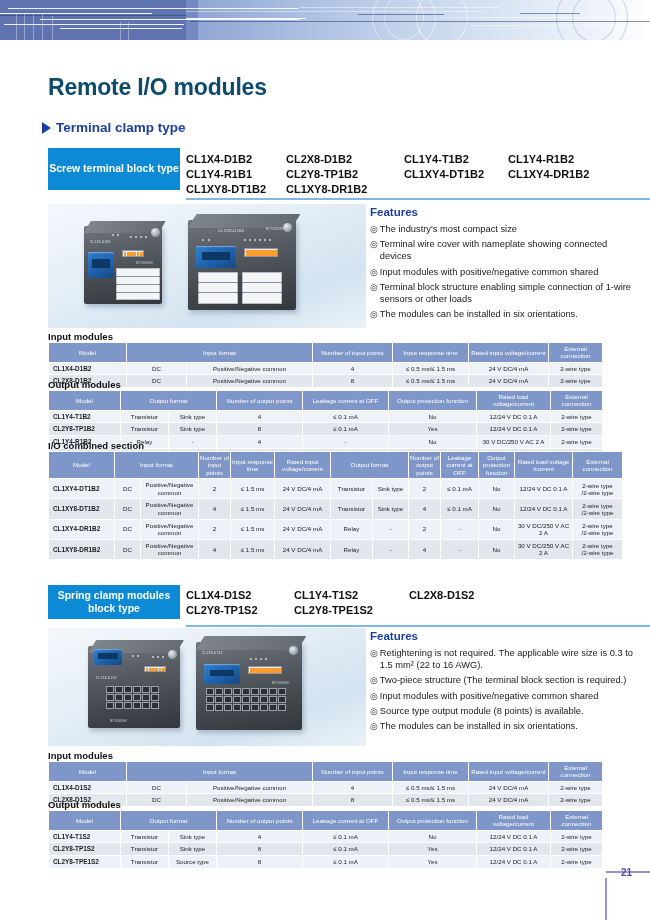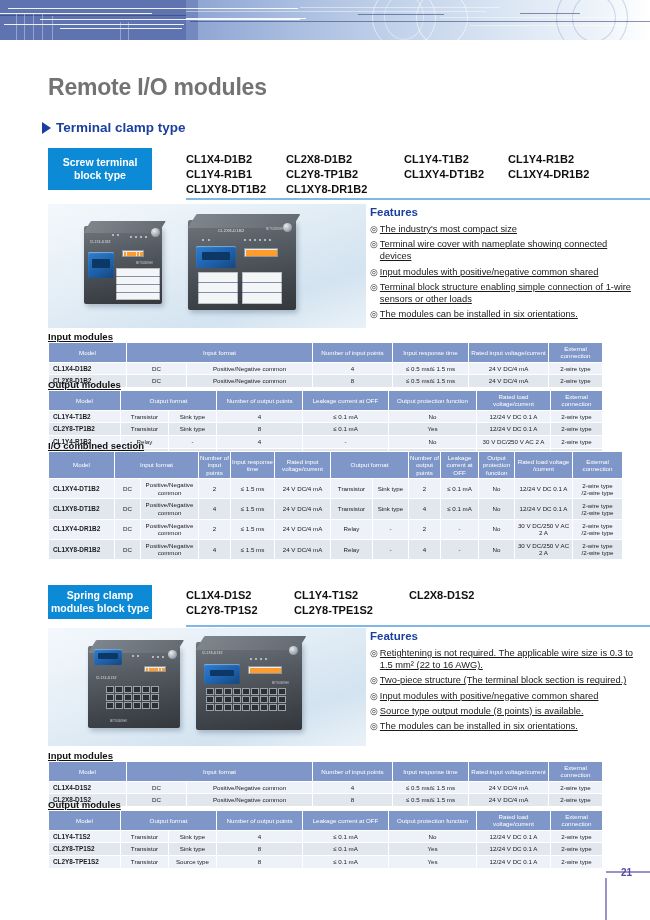--- a/index.html
+++ b/index.html
@@ -42,7 +42,7 @@
   
   .page-title {
     position: absolute; left: 48px; top: 74px;
-    font-size: 23px; font-weight: bold; color: #737373;
+    font-size: 23px; font-weight: bold; color: #0c4a6e;
     letter-spacing: -0.2px;
   }
   .section-head {

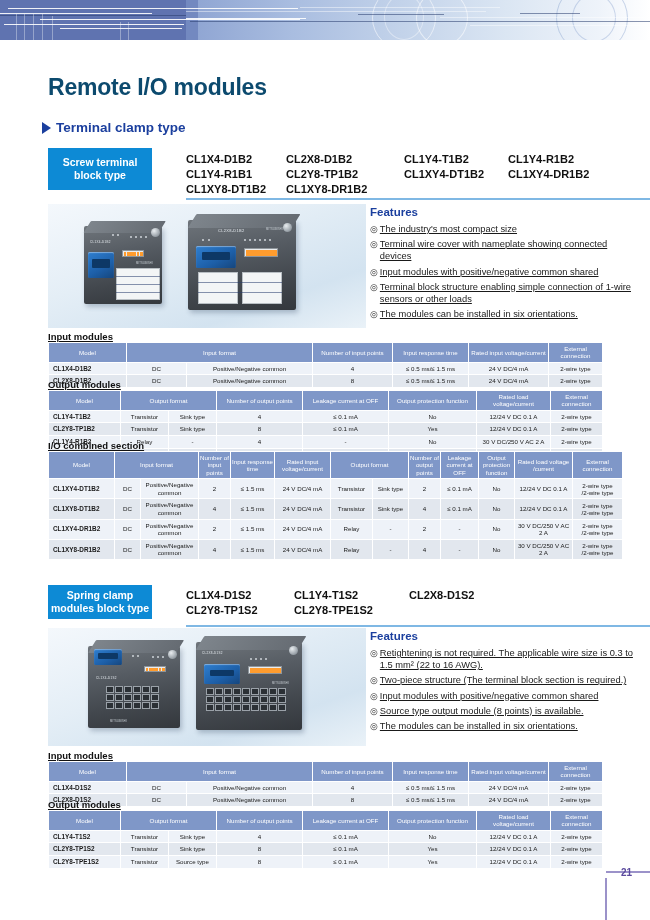--- a/index.html
+++ b/index.html
@@ -60,7 +60,7 @@
   .model-block { position: absolute; }
   .model-tag {
     position: absolute; left: 0; top: 0;
-    width: 104px; background: #0d8ad5;
+    width: 132px; background: #0d8ad5;
     color: #ffffff; font-weight: bold; font-size: 10.5px;
     display: flex; align-items: center; justify-content: center;
     text-align: center; line-height: 1.25;

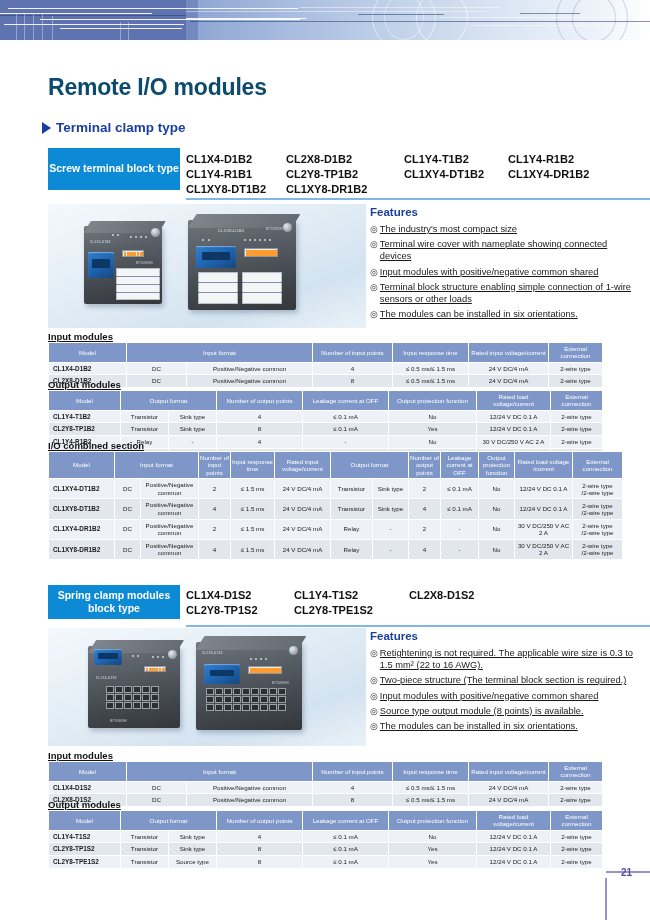--- a/index.html
+++ b/index.html
@@ -134,7 +134,7 @@
     font-size: 9.3px; line-height: 12.2px; color: #1a1a1a; margin-bottom: 3px;
   }
   .feat-bullet { flex: 0 0 auto; color: #333; font-size: 9px; line-height: 12.2px; }
-  .feat-text { flex: 1 1 auto; text-decoration: underline; }
+  .feat-text { flex: 1 1 auto; }
 
   
   .tbl-title {

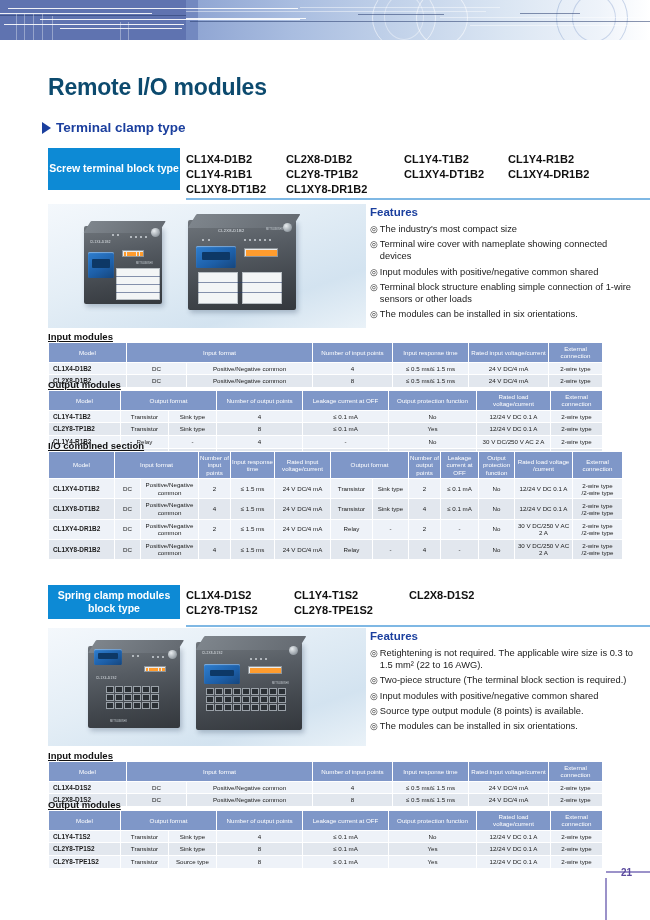--- a/index.html
+++ b/index.html
@@ -138,7 +138,7 @@
 
   
   .tbl-title {
-    position: absolute; font-size: 9.5px; font-weight: bold; color: #111; text-decoration: underline;
+    position: absolute; font-size: 9.5px; font-weight: bold; color: #111;
   }
   table.spec {
     position: absolute;

